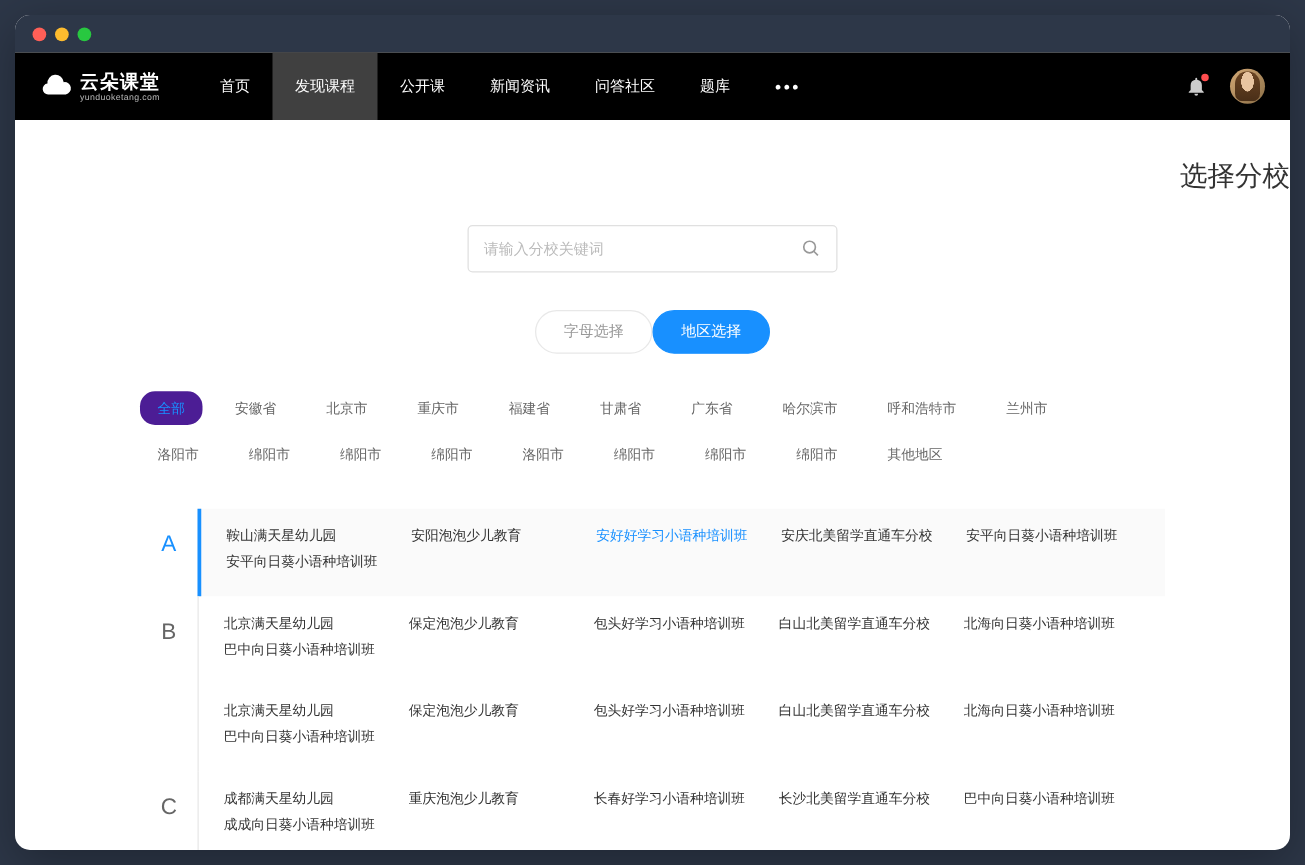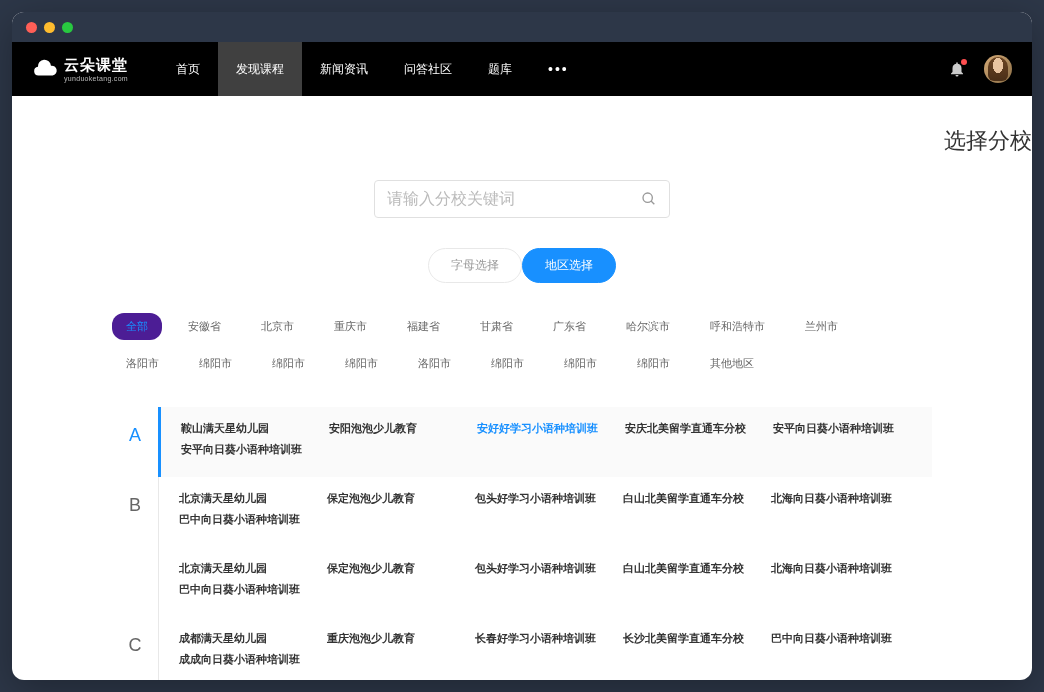--- a/index.html
+++ b/index.html
@@ -80,6 +80,7 @@
     <div class="nav" id="nav">
         <div class="nav-item">首页</div>
         <div class="nav-item active">发现课程</div>
+        <div class="nav-item">公开课</div>
         <div class="nav-item">新闻资讯</div>
         <div class="nav-item">问答社区</div>
         <div class="nav-item">题库</div>

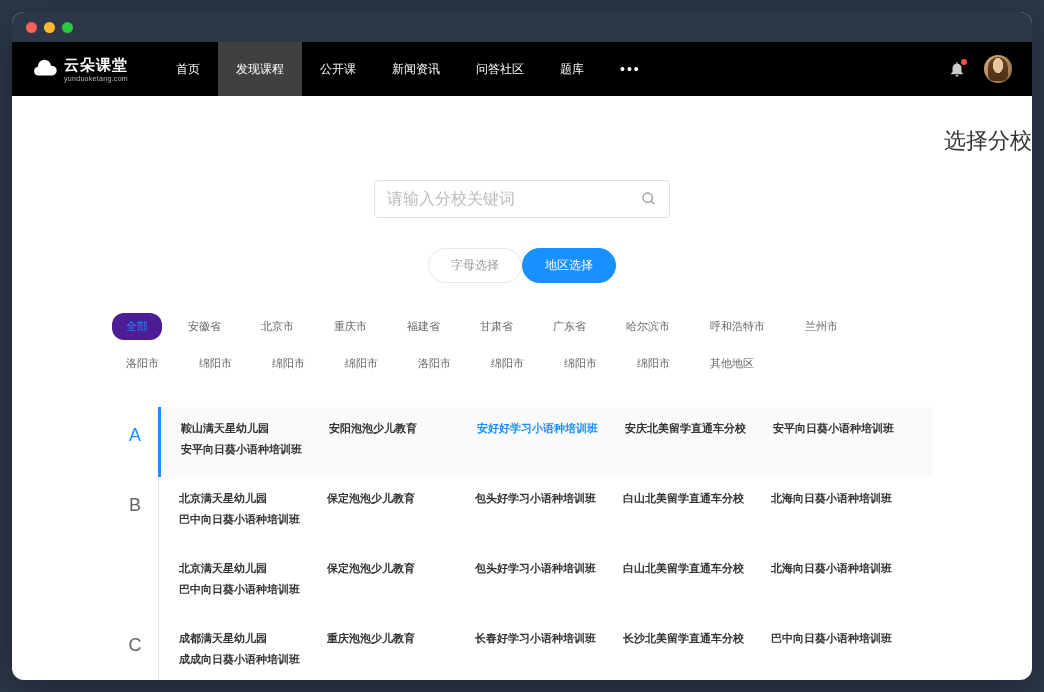--- a/index.html
+++ b/index.html
@@ -31,7 +31,7 @@
     .page-title { text-align: right; font-size: 22px; color: #333; margin-bottom: 24px; font-weight: 500; }
     .search-wrap { display: flex; justify-content: center; margin-bottom: 30px; }
     .search-box { width: 296px; height: 38px; border: 1px solid #e0e0e0; border-radius: 4px; display: flex; align-items: center; padding: 0 12px; }
-    .search-input { flex: 1; border: none; outline: none; font-size: 16px; color: #737373; background: transparent; }
+    .search-input { flex: 1; border: none; outline: none; font-size: 12px; color: #737373; background: transparent; }
     .search-input::placeholder { color: #bbb; }
     .search-icon { width: 16px; height: 16px; cursor: pointer; }
     .search-icon svg { width: 100%; height: 100%; stroke: #999; fill: none; stroke-width: 2; }

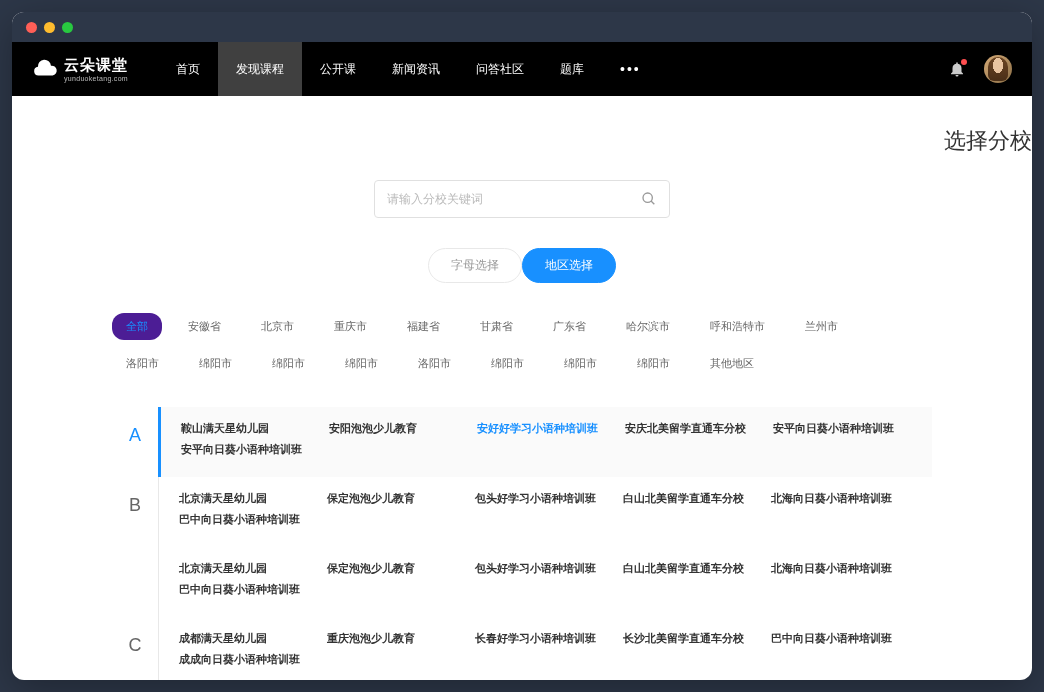--- a/index.html
+++ b/index.html
@@ -51,7 +51,7 @@
     .letter.active { color: #1890ff; font-weight: 500; }
     .items-col { flex: 1; border-left: 1px solid #e8e8e8; }
     .items-col.highlighted { border-left: 3px solid #1890ff; background: #fafafa; }
-    .items-row { display: flex; flex-wrap: wrap; padding: 14px 0 14px 20px; gap: 0; font-weight: bold; }
+    .items-row { display: flex; flex-wrap: wrap; padding: 14px 0 14px 20px; gap: 0; }
     .school-item { font-size: 11px; color: #333; cursor: pointer; width: 148px; margin-bottom: 6px; }
     .school-item.highlight { color: #1890ff; }
   </style>

